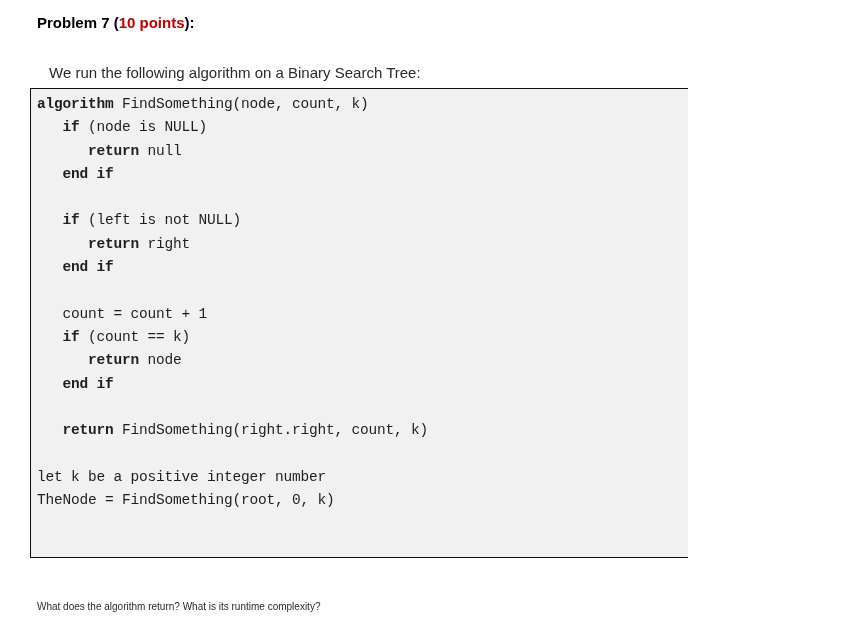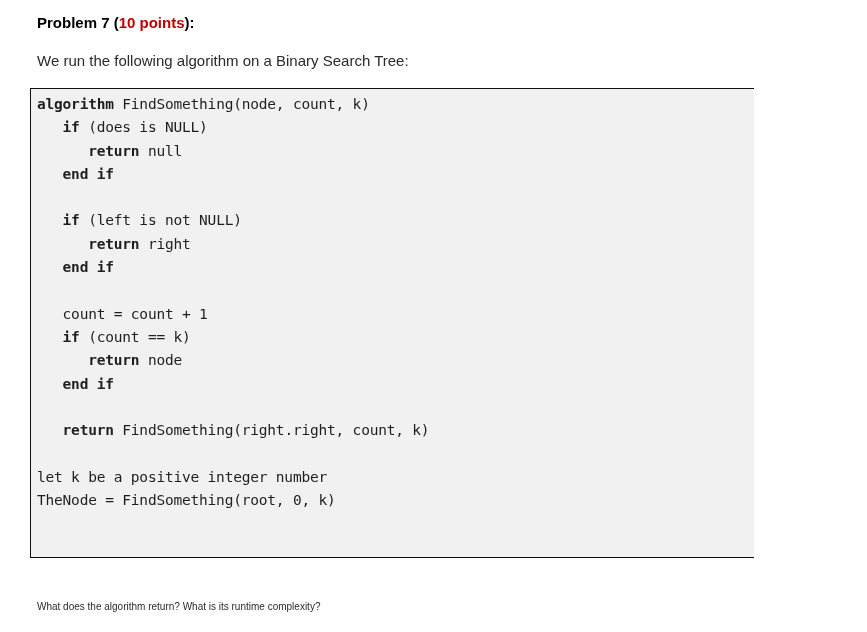--- a/index.html
+++ b/index.html
@@ -9,7 +9,7 @@
   }
   .page {
     position: relative;
-    width: 754px;
+    width: 688px;
     height: 632px;
     background: #ffffff;
     overflow: hidden;

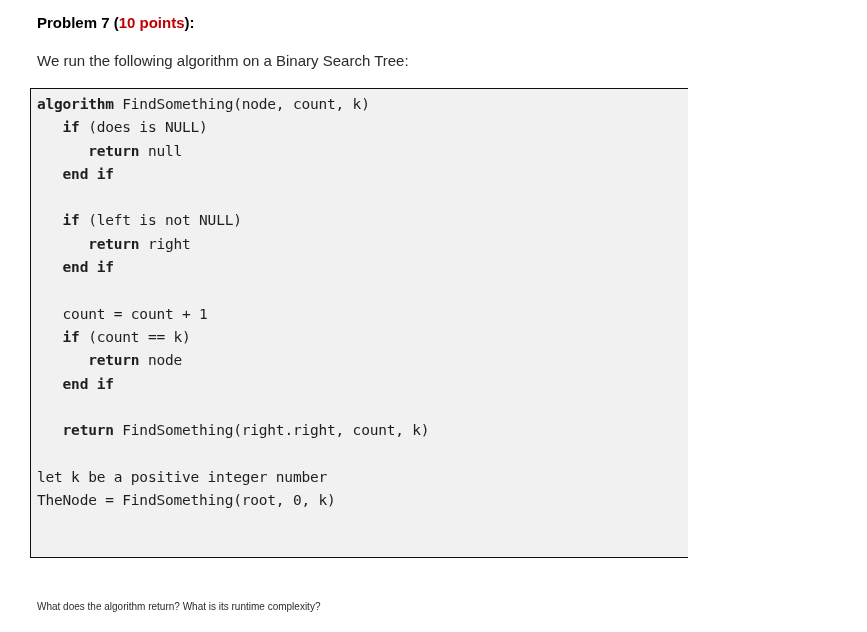--- a/index.html
+++ b/index.html
@@ -32,7 +32,7 @@
     position: absolute;
     left: 37px;
     top: 52px;
-    margin: 0;
+    margin: 12px;
     font-size: 15px;
     color: var(--body-text, #2b2b2b);
     white-space: nowrap;

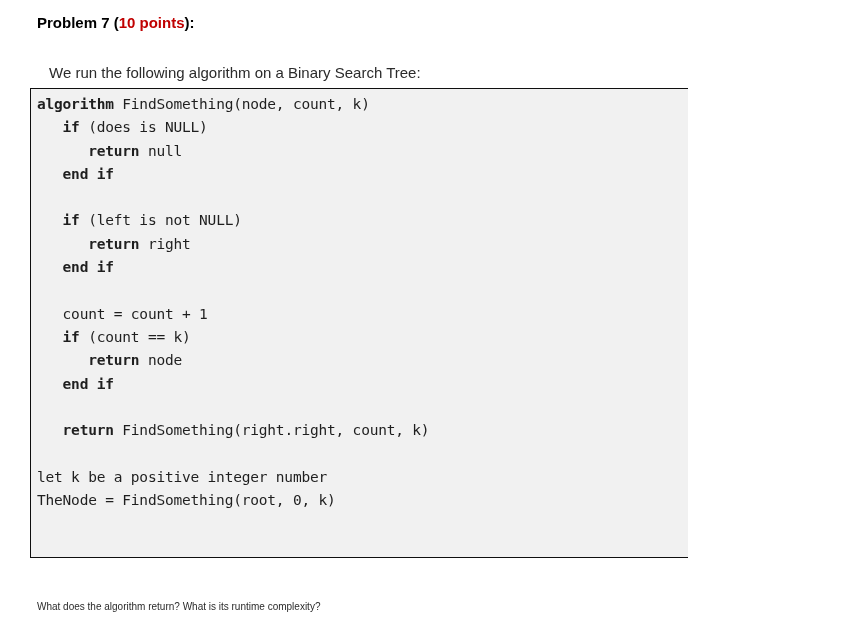--- a/index.html
+++ b/index.html
@@ -55,6 +55,7 @@
   }
   .code-line {
     white-space: pre;
+    font-family: Liberation Mono, monospace;
   }
   .code-line .kw {
     font-weight: bold;

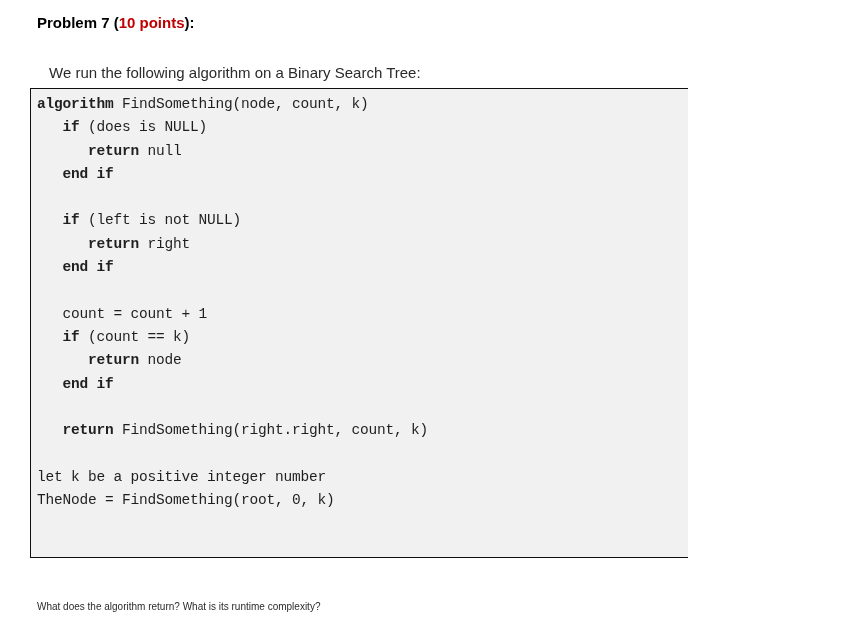--- a/index.html
+++ b/index.html
@@ -80,7 +80,7 @@
 
   <div class="code-box" id="code-box">
       <div class="code-line"><span class="kw">algorithm</span><span> FindSomething(node, count, k)</span></div>
-      <div class="code-line"><span>   </span><span class="kw">if</span><span> (does is NULL)</span></div>
+      <div class="code-line"><span>   </span><span class="kw">if</span><span> (node is NULL)</span></div>
       <div class="code-line"><span>      </span><span class="kw">return</span><span> null</span></div>
       <div class="code-line"><span>   </span><span class="kw">end if</span></div>
       <div class="code-line">&nbsp;</div>

